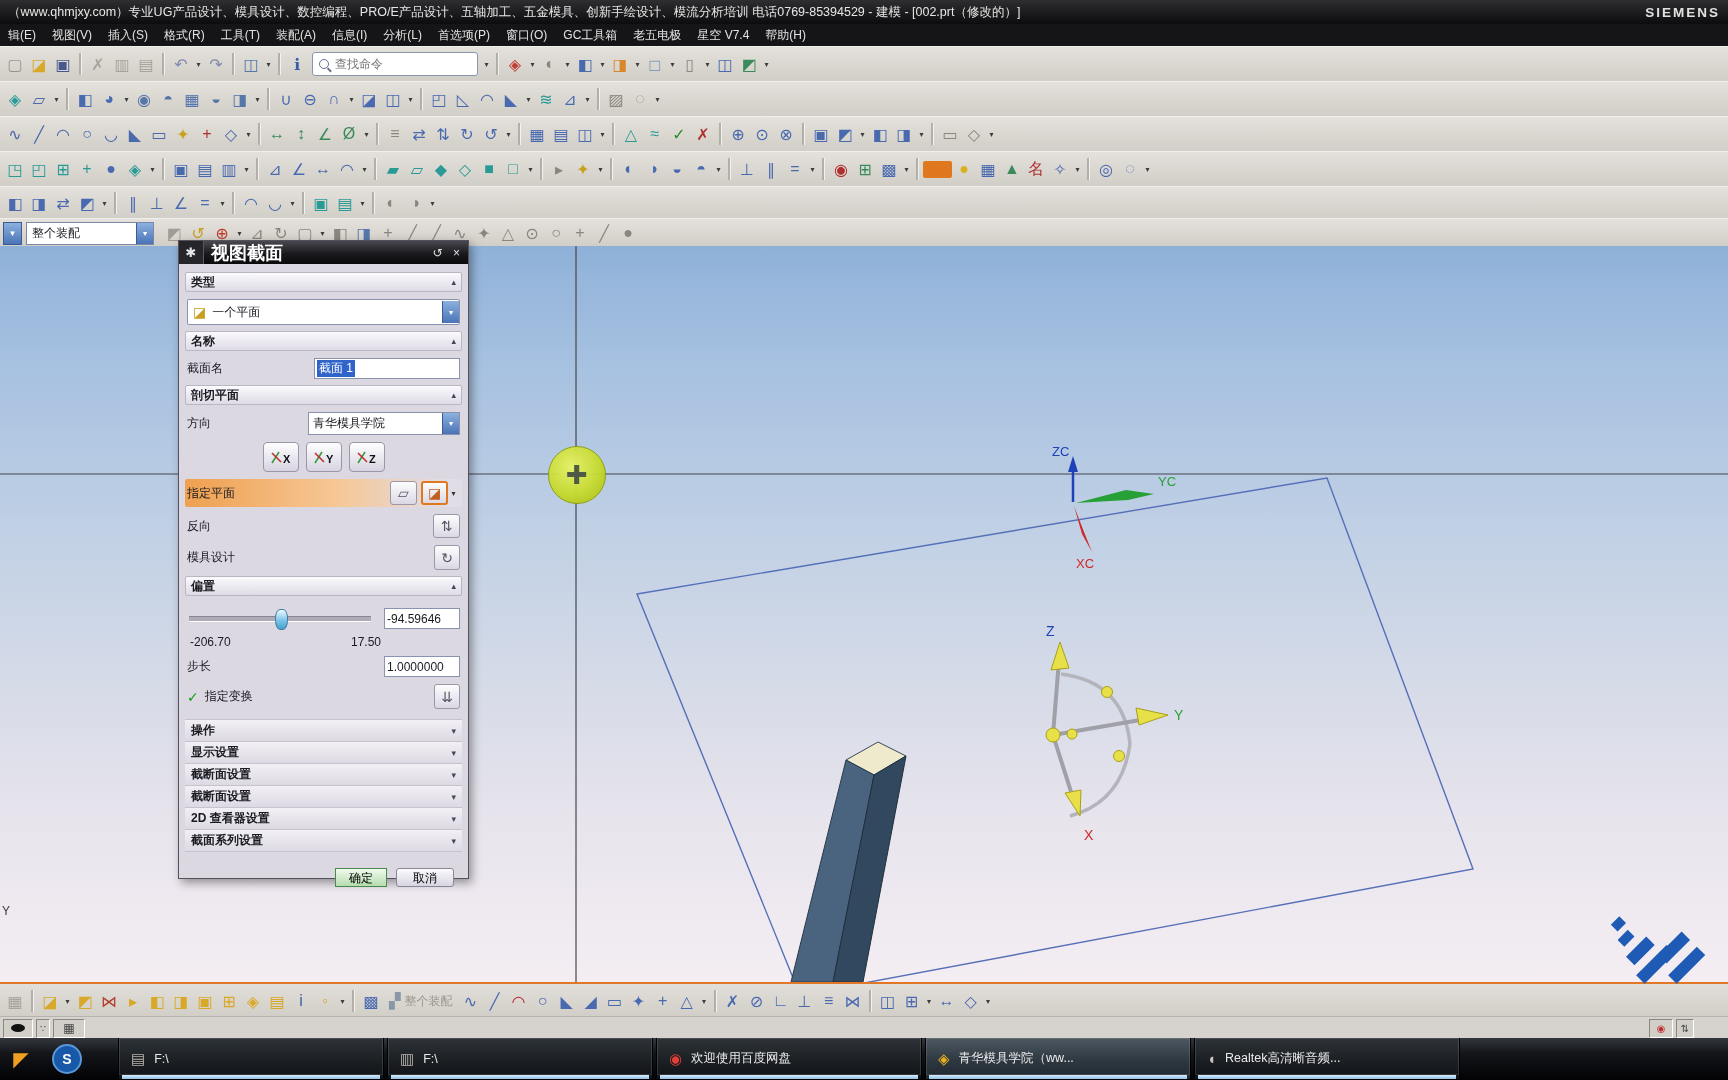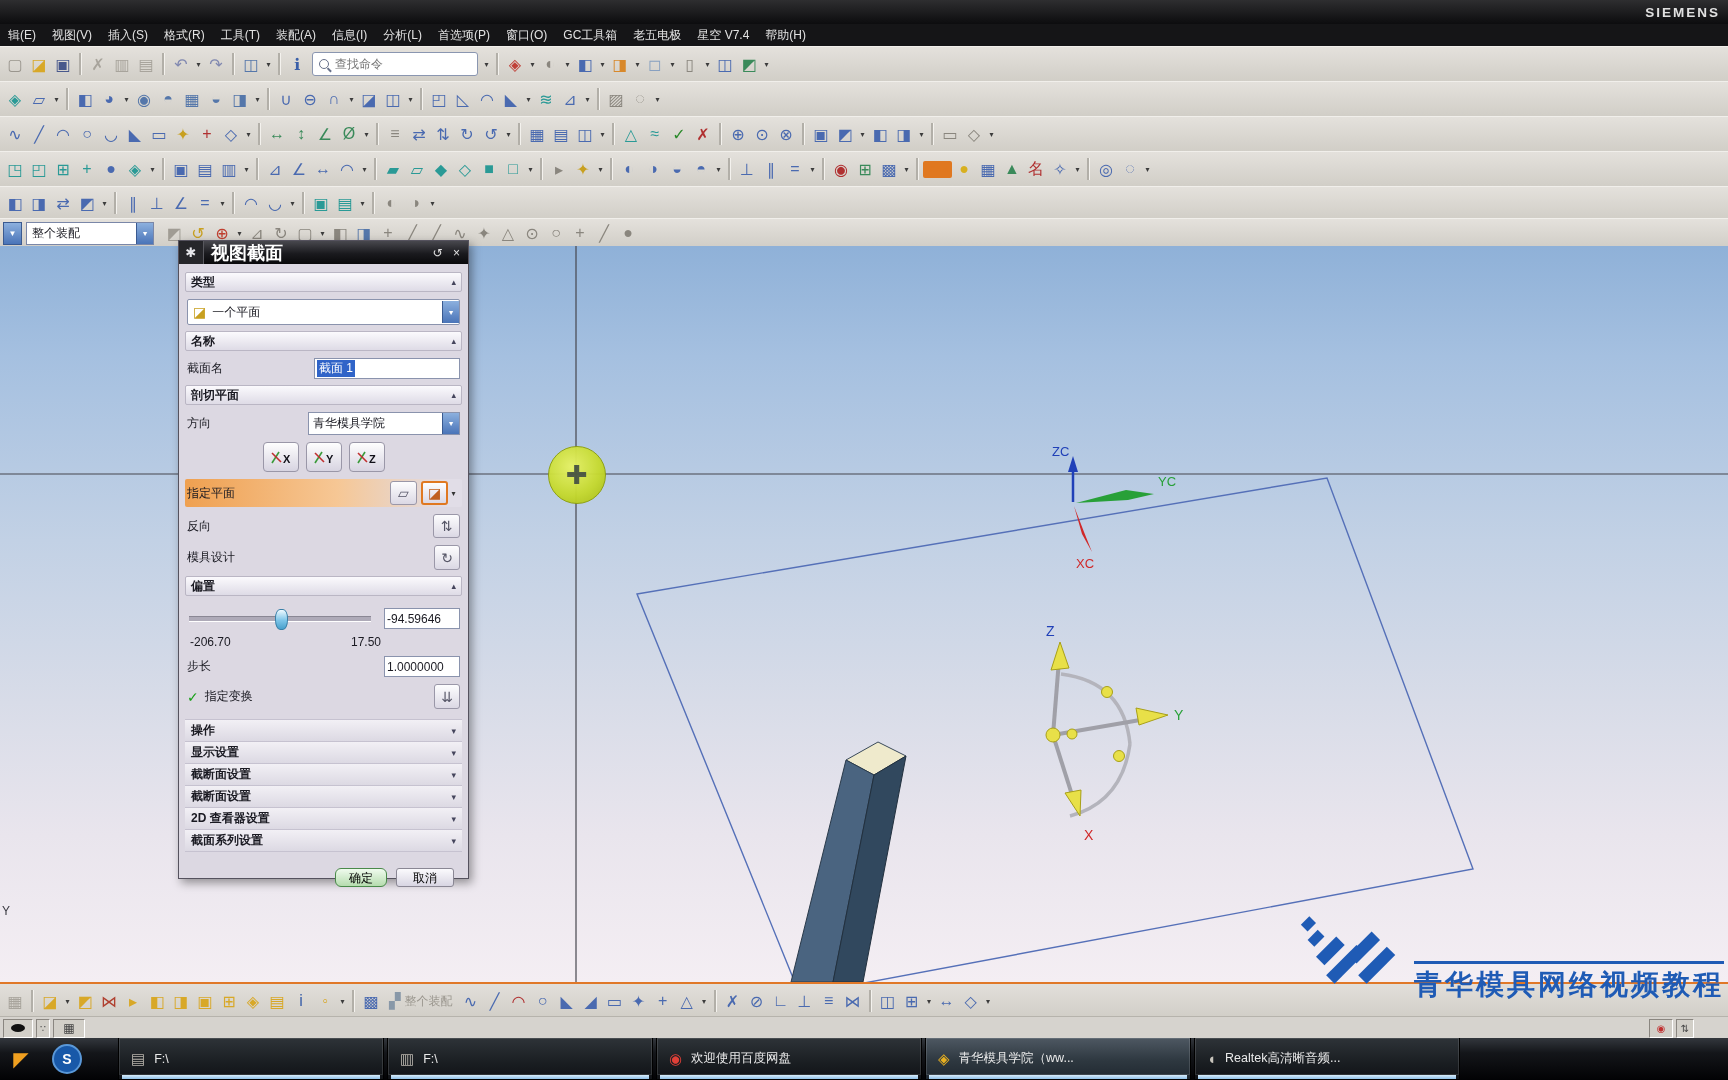--- a/index.html
+++ b/index.html
@@ -142,6 +142,7 @@
 <div class="screen">
 
   <div class="titlebar">
+    <span>（www.qhmjxy.com）专业UG产品设计、模具设计、数控编程、PRO/E产品设计、五轴加工、五金模具、创新手绘设计、模流分析培训 电话0769-85394529 - 建模 - [002.prt（修改的）]</span>
     <span class="brand">SIEMENS</span>
   </div>
 

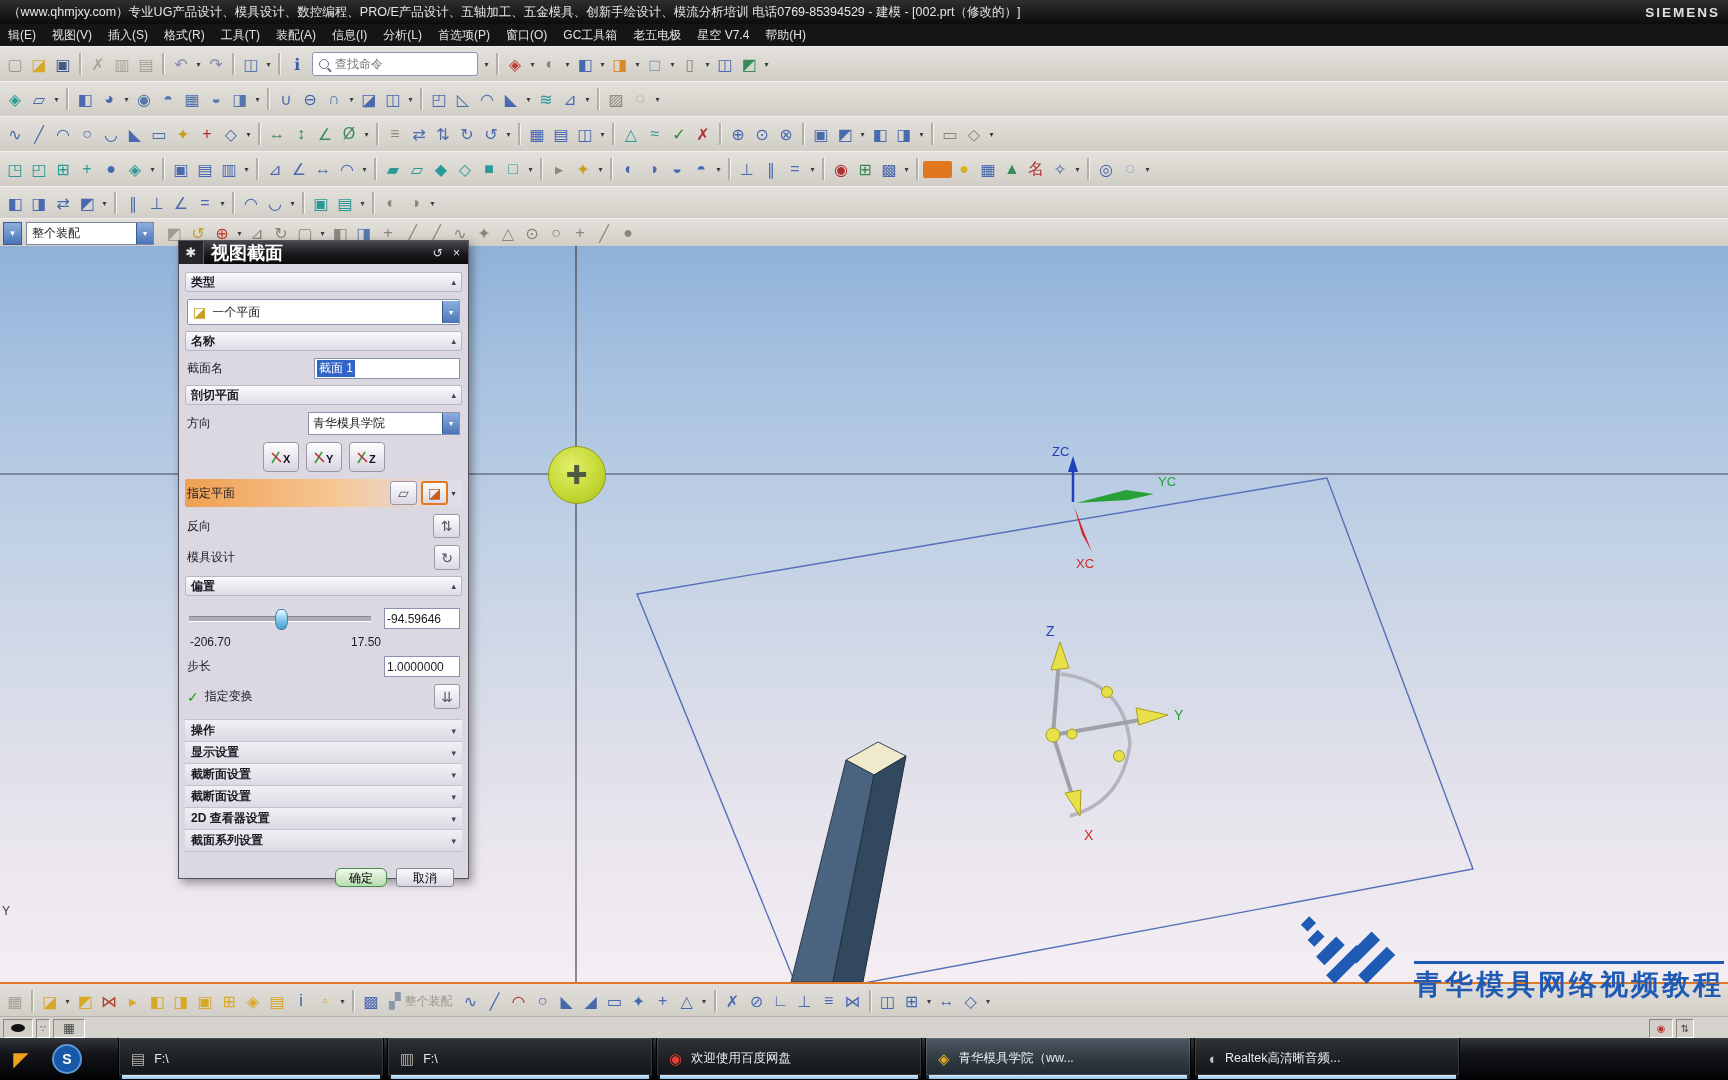--- a/index.html
+++ b/index.html
@@ -130,7 +130,7 @@
   .coll-row{height:21px;display:flex;align-items:center;font-weight:bold;border-top:1px solid #c6c2d0;
     background:linear-gradient(#f2f0f5,#dcd9e3);padding:0 6px}
   .btnrow{display:flex;justify-content:flex-end;gap:9px;margin-top:16px;padding-right:8px}
-  .okbtn{width:52px;height:19px;border:1px solid #4a8a4a;border-radius:6px;font-size:12px;
+  .okbtn{width:52px;height:19px;border:1px solid #4a8a4a;border-radius:0;font-size:12px;
     background:linear-gradient(#f0fbee,#b5dcae);font-family:inherit}
   .cancelbtn{width:58px;height:19px;border:1px solid #8a8794;border-radius:3px;font-size:12px;
     background:linear-gradient(#fbfafd,#d8d5e2);font-family:inherit}

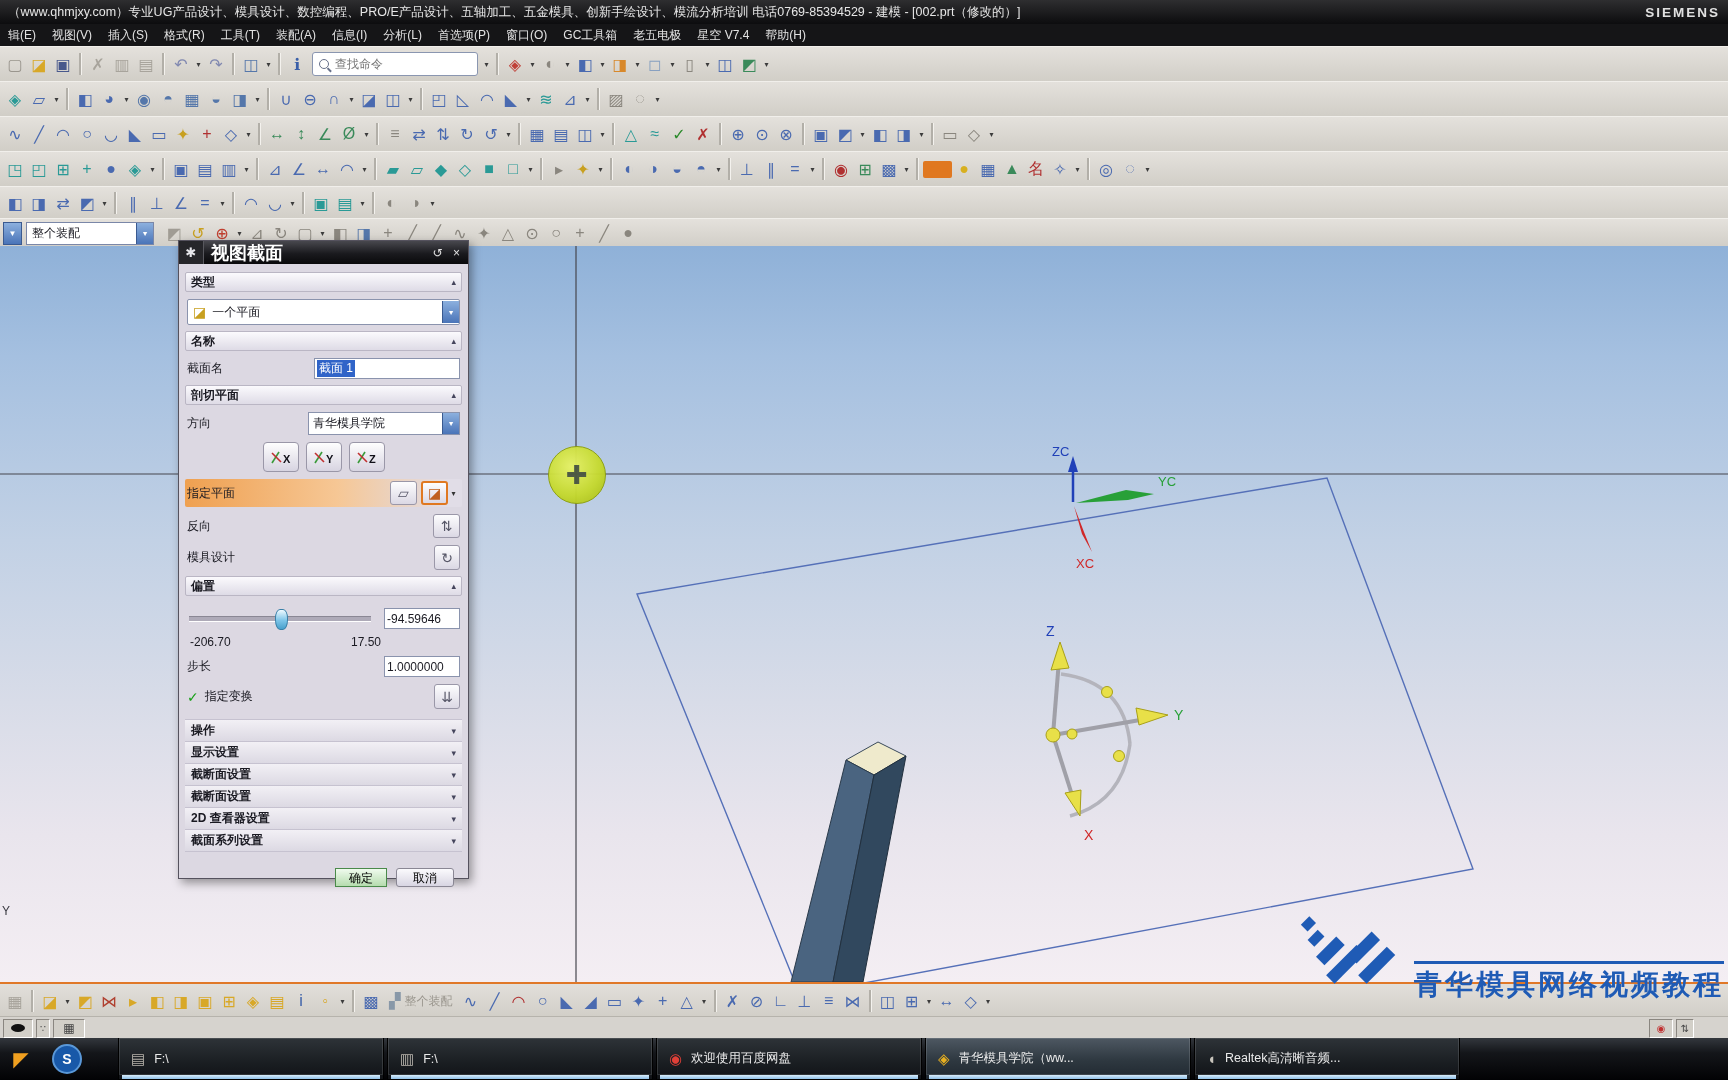--- a/index.html
+++ b/index.html
@@ -483,7 +483,6 @@
     </svg>
     <div class="wm-text">
       <div class="wm-line"></div>
-      <div class="wm-l1">青华模具网络视频教程</div>
     </div>
   </div>
 

